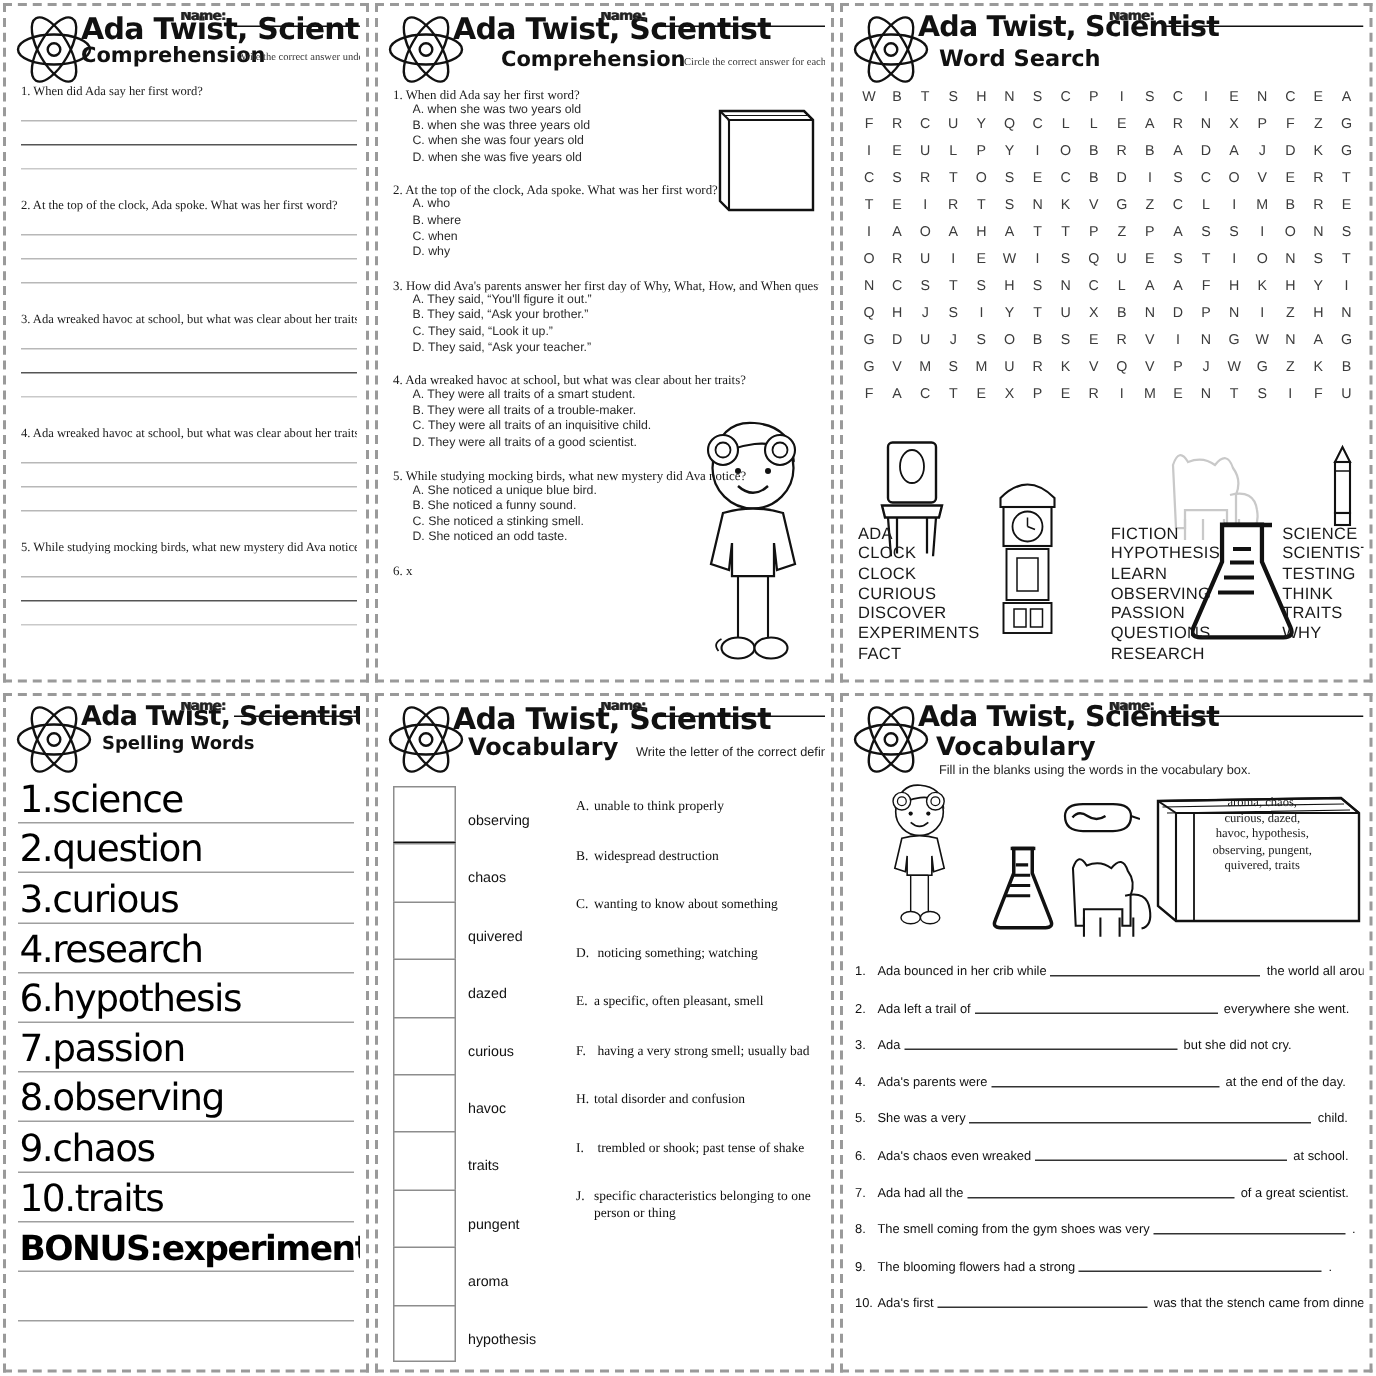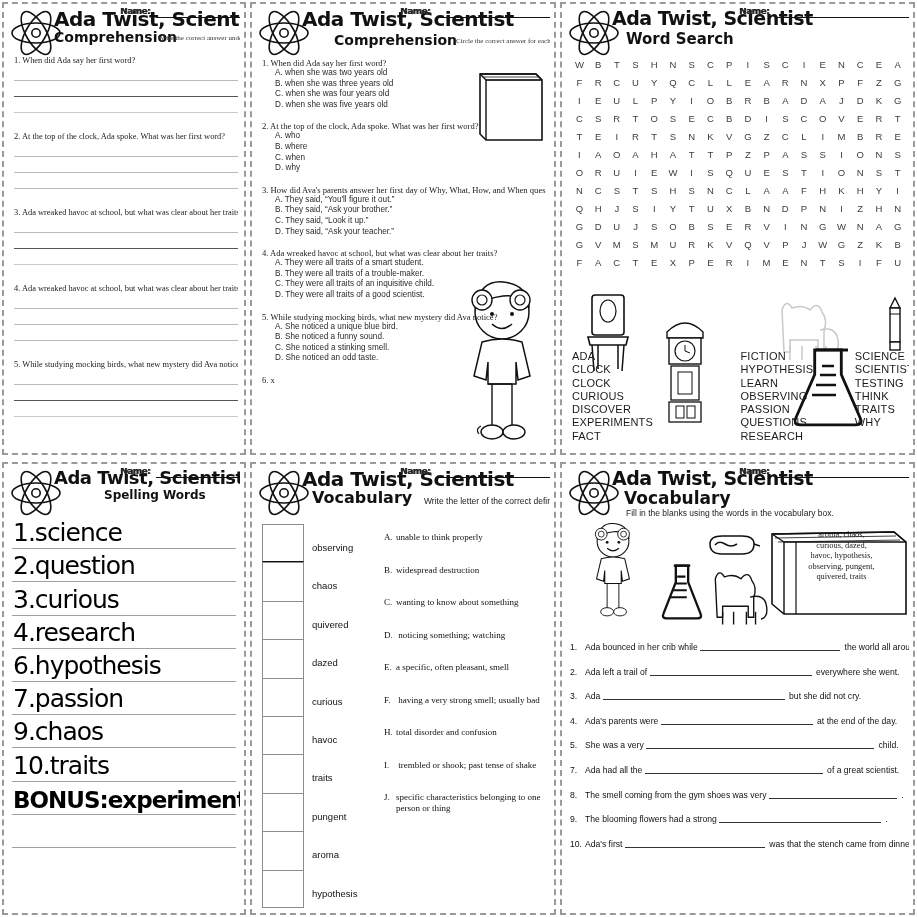--- a/index.html
+++ b/index.html
@@ -47,7 +47,7 @@
   }
   .p1 .subtitle{left:46px;top:21px;font-size:14px;}
   .p2 .subtitle{left:78px;top:24px;font-size:14px;}
-  .p4 .subtitle{left:60px;top:20px;font-size:12px;margin-left:36px;}
+  .p4 .subtitle{left:60px;top:20px;font-size:12px;}
   .p5 .subtitle{left:56px;top:20px;font-size:16px;}
   .p6 .subtitle{left:58px;top:20px;font-size:17px;}
 

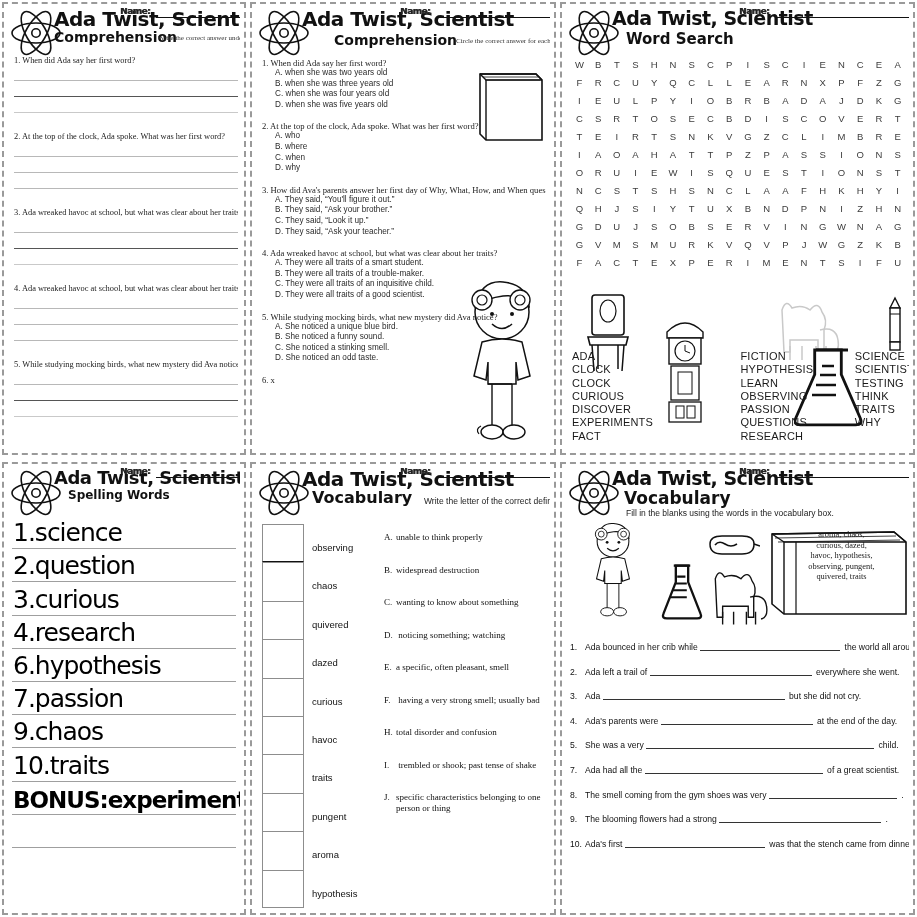--- a/index.html
+++ b/index.html
@@ -675,6 +675,9 @@
             <span>7.passion</span>
           </div>
           <div class="spellrow">
+            <span>8.observing</span>
+          </div>
+          <div class="spellrow">
             <span>9.chaos</span>
           </div>
           <div class="spellrow">

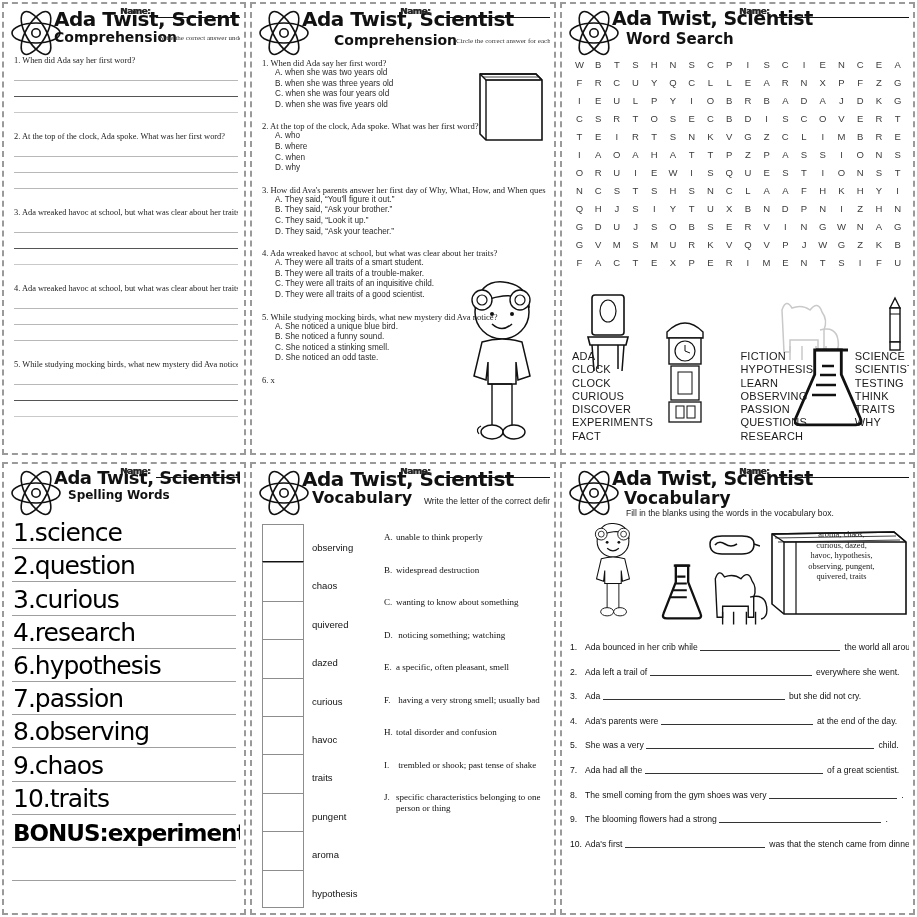--- a/index.html
+++ b/index.html
@@ -836,6 +836,7 @@
           <div class="bline"><span class="n">3.</span><span>Ada </span><span class="fill" style="width: 182px;"></span><span class="tail"> but she did not cry.</span></div>
           <div class="bline"><span class="n">4.</span><span>Ada's parents were </span><span class="fill" style="width: 152px;"></span><span class="tail"> at the end of the day.</span></div>
           <div class="bline"><span class="n">5.</span><span>She was a very </span><span class="fill" style="width: 228px;"></span><span class="tail"> child.</span></div>
+          <div class="bline"><span class="n">6.</span><span>Ada's chaos even wreaked </span><span class="fill" style="width: 168px;"></span><span class="tail"> at school.</span></div>
           <div class="bline"><span class="n">7.</span><span>Ada had all the </span><span class="fill" style="width: 178px;"></span><span class="tail"> of a great scientist.</span></div>
           <div class="bline"><span class="n">8.</span><span>The smell coming from the gym shoes was very </span><span class="fill" style="width: 128px;"></span><span class="tail"> .</span></div>
           <div class="bline"><span class="n">9.</span><span>The blooming flowers had a strong </span><span class="fill" style="width: 162px;"></span><span class="tail"> .</span></div>

